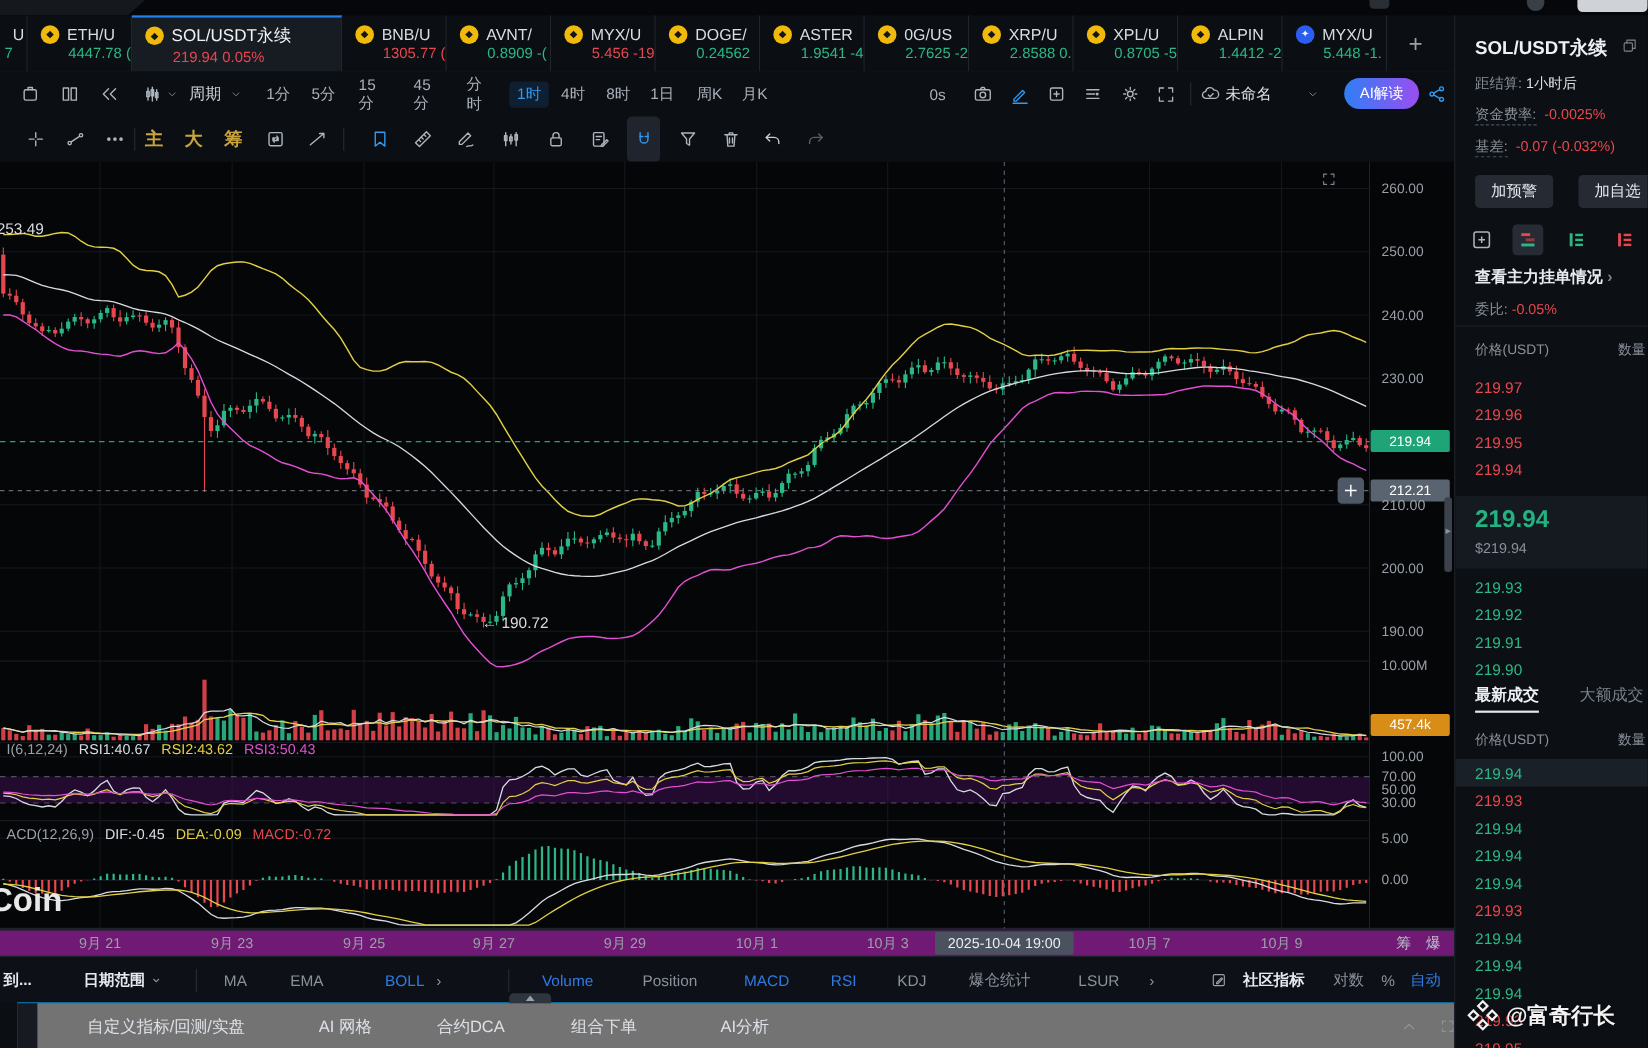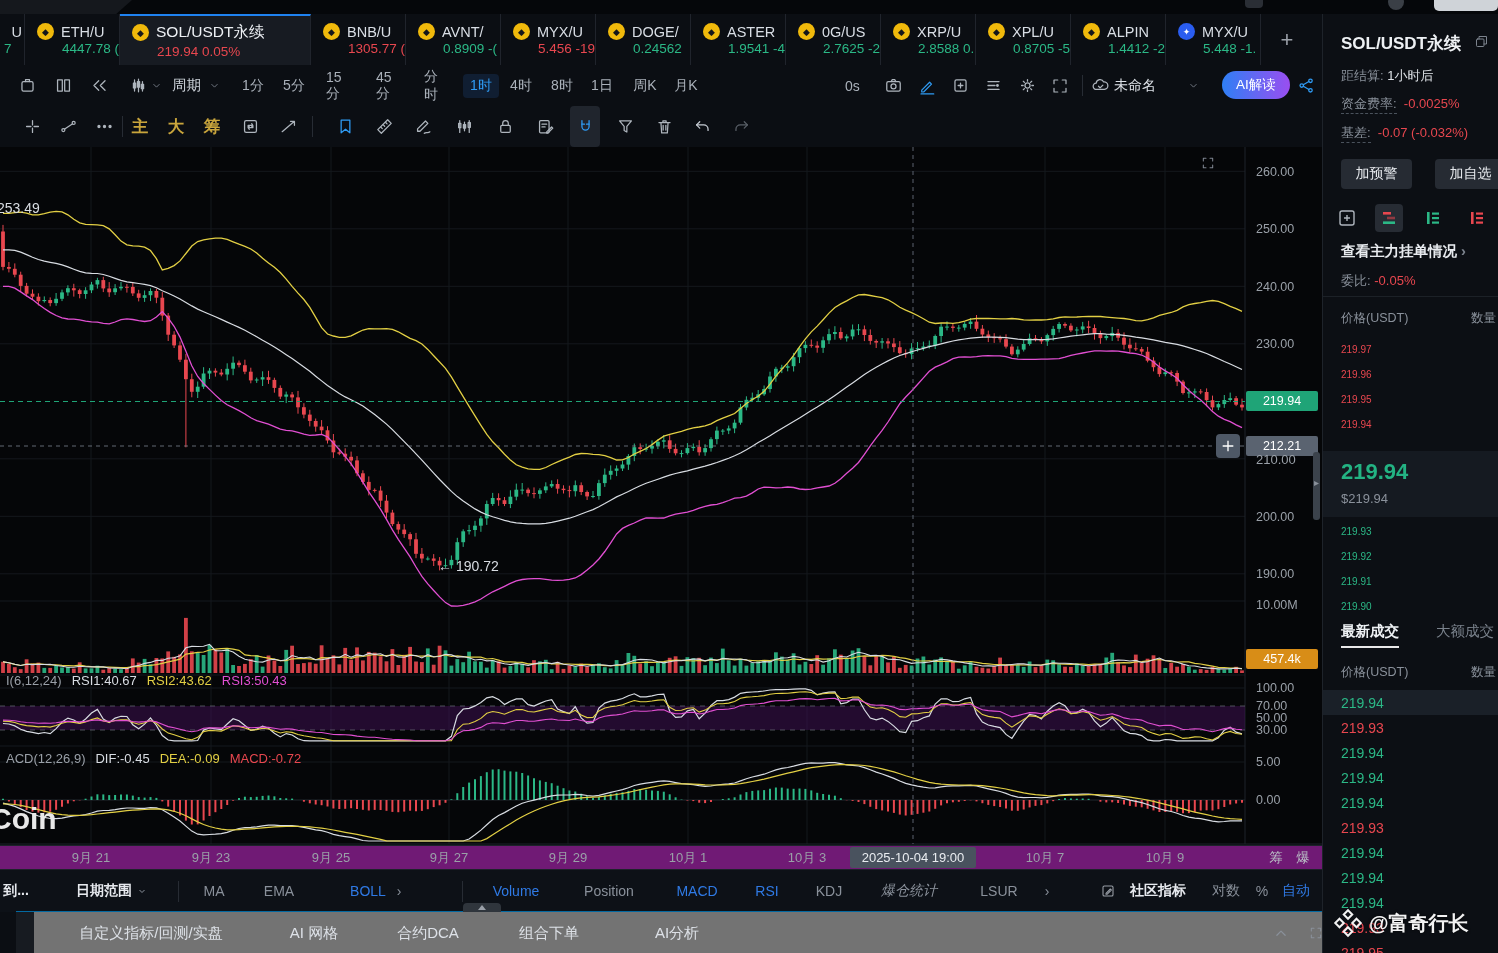--- a/index.html
+++ b/index.html
@@ -65,7 +65,7 @@
   .dashu{border-bottom:1px dashed #4a525c;padding-bottom:2px;}
   .pbtn{position:absolute;height:30px;background:#262b33;border-radius:4px;color:#e6e9ed;font-size:14px;
         display:flex;align-items:center;justify-content:center;cursor:pointer;}
-  .obrow{position:absolute;left:18px;font-size:10px;cursor:pointer;}
+  .obrow{position:absolute;left:18px;font-size:14px;cursor:pointer;}
   .ob-ask{color:#e8474f;} .ob-bid{color:#2bb886;}
   .trow{position:absolute;left:0;width:176px;height:25px;font-size:14px;display:flex;align-items:center;padding-left:18px;box-sizing:border-box;}
   .trow.hl{background:#1a2028;}

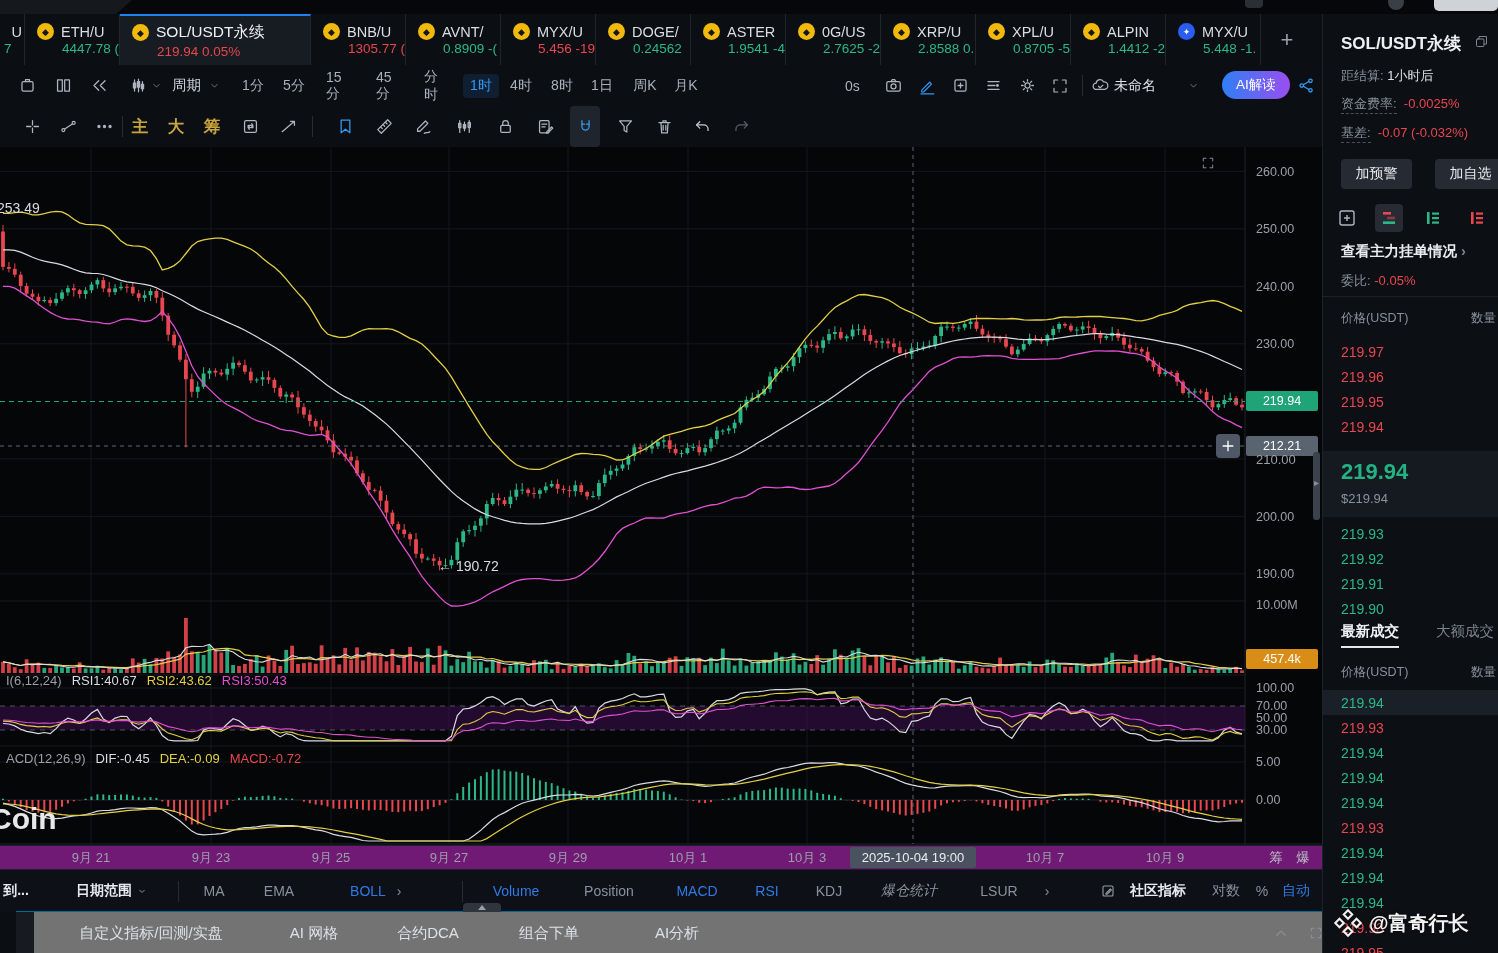--- a/index.html
+++ b/index.html
@@ -1368,7 +1368,7 @@
       <div class="iblab blue" style="left: 697px;">MACD</div>
       <div class="iblab blue" style="left: 767px;">RSI</div>
       <div class="iblab" style="left: 829px;">KDJ</div>
-      <div class="iblab" style="left: 909px; font-style: italic;">爆仓统计</div>
+      <div class="iblab" style="left: 909px;">爆仓统计</div>
       <div class="iblab" style="left: 999px;">LSUR</div>
       <div class="iblab" style="left: 1047px;">›</div>
       <div class="iblab white" style="left: 1158px;">社区指标</div>

